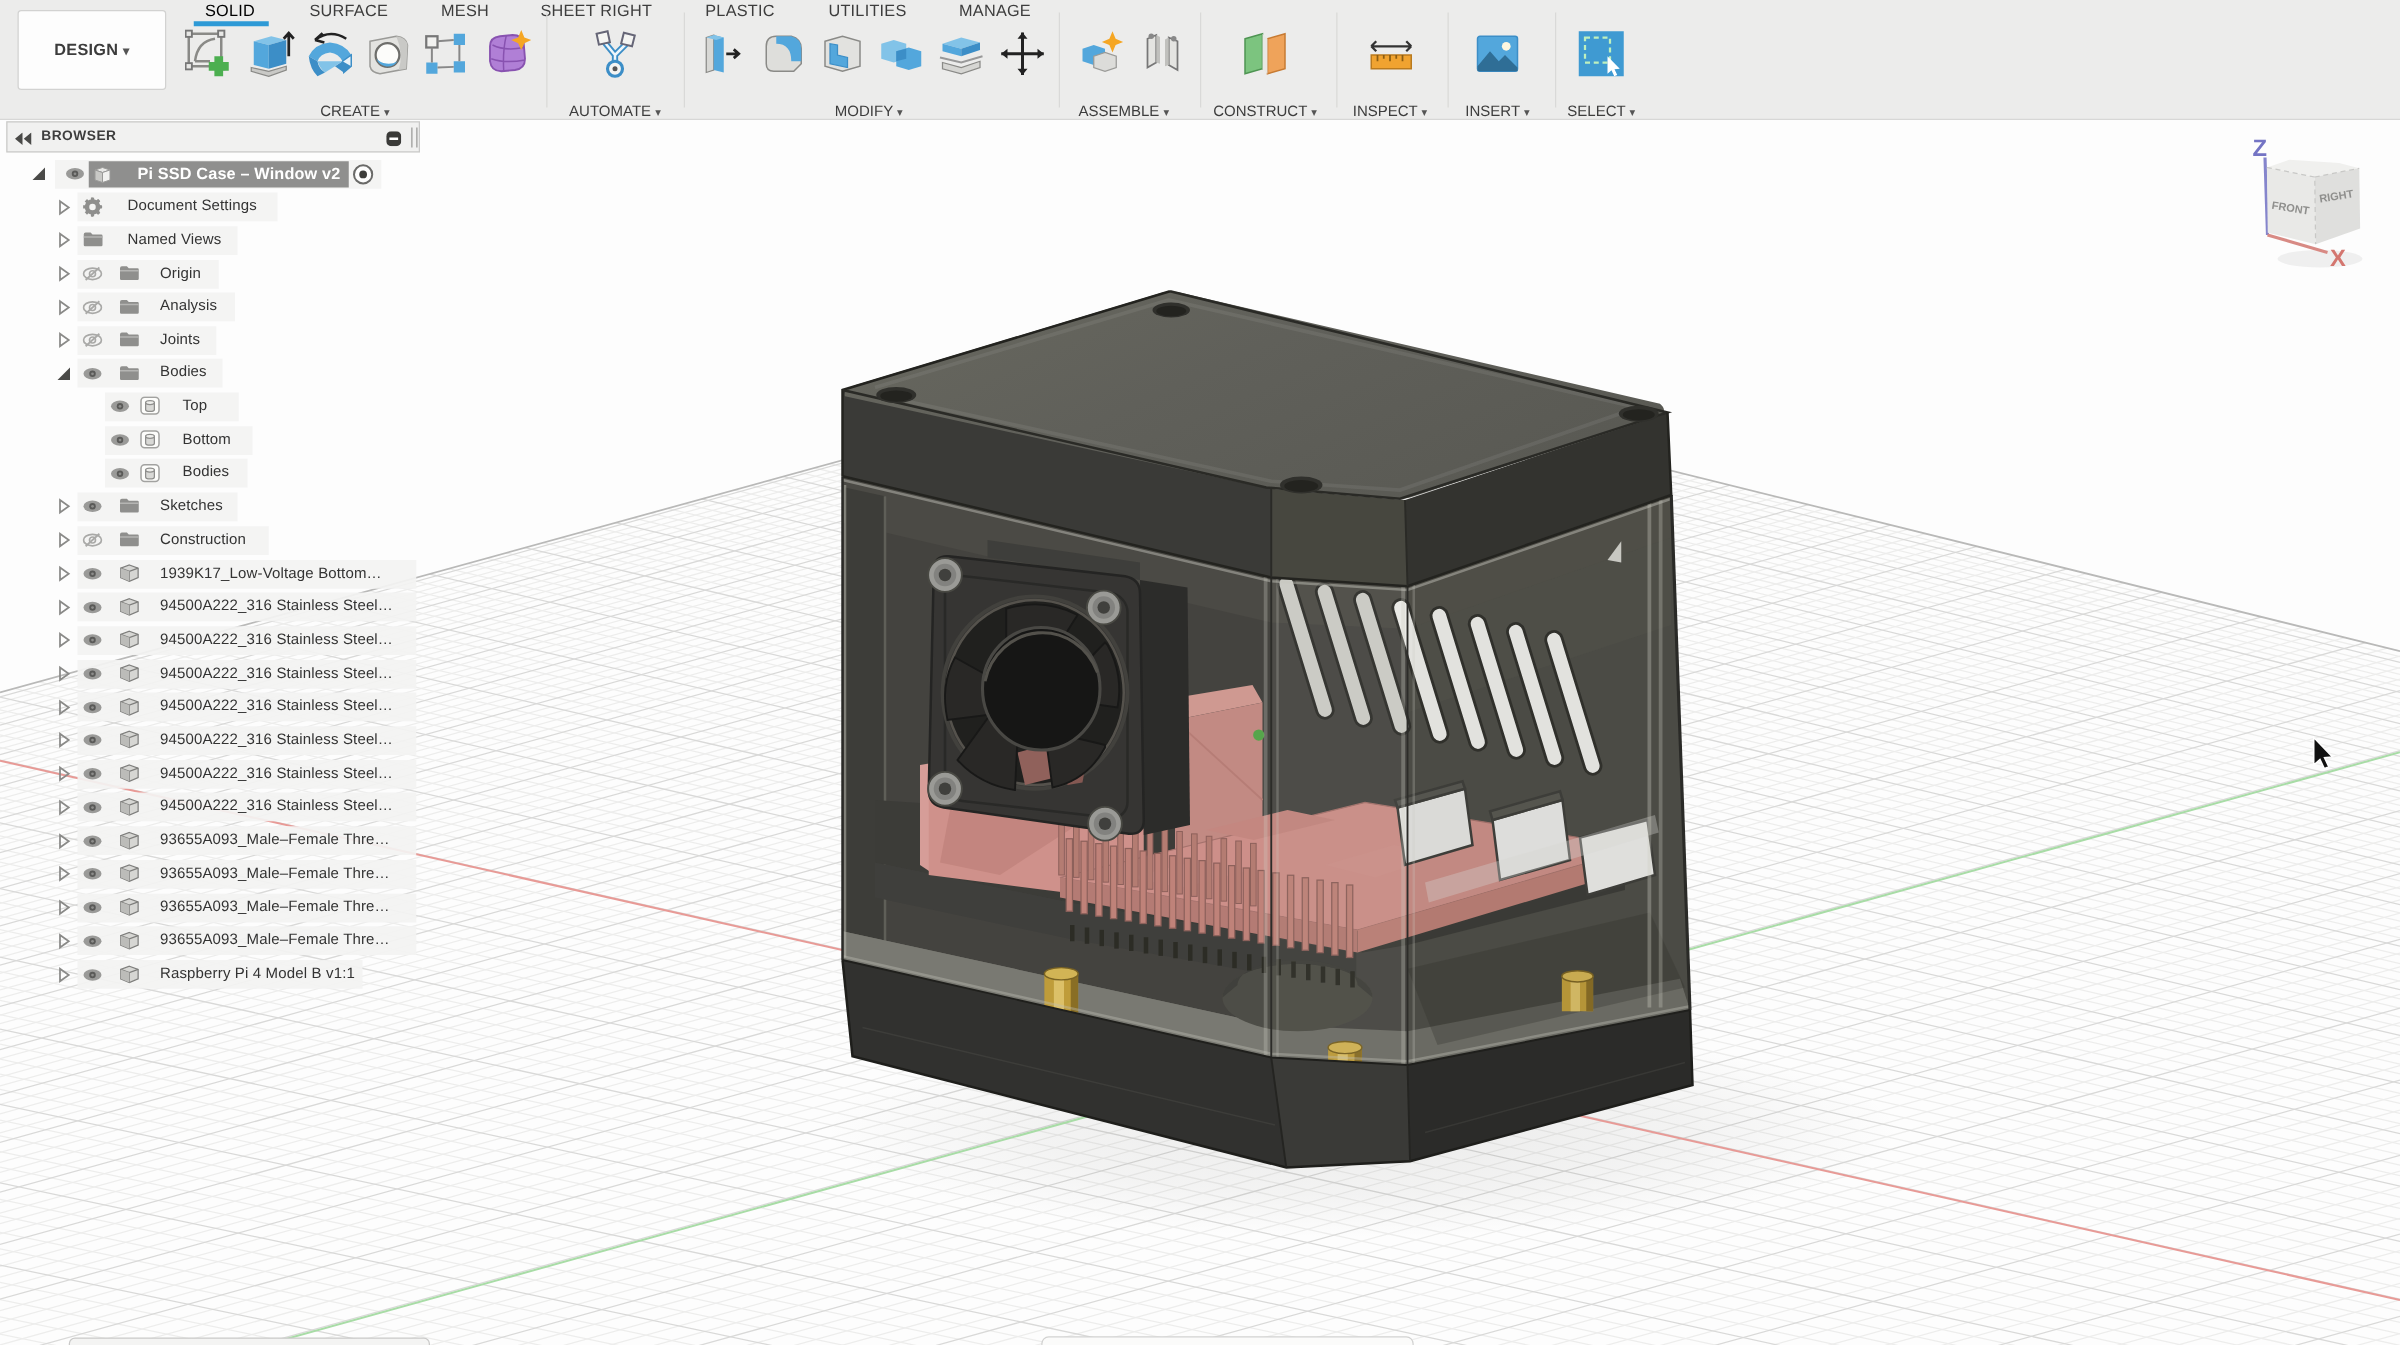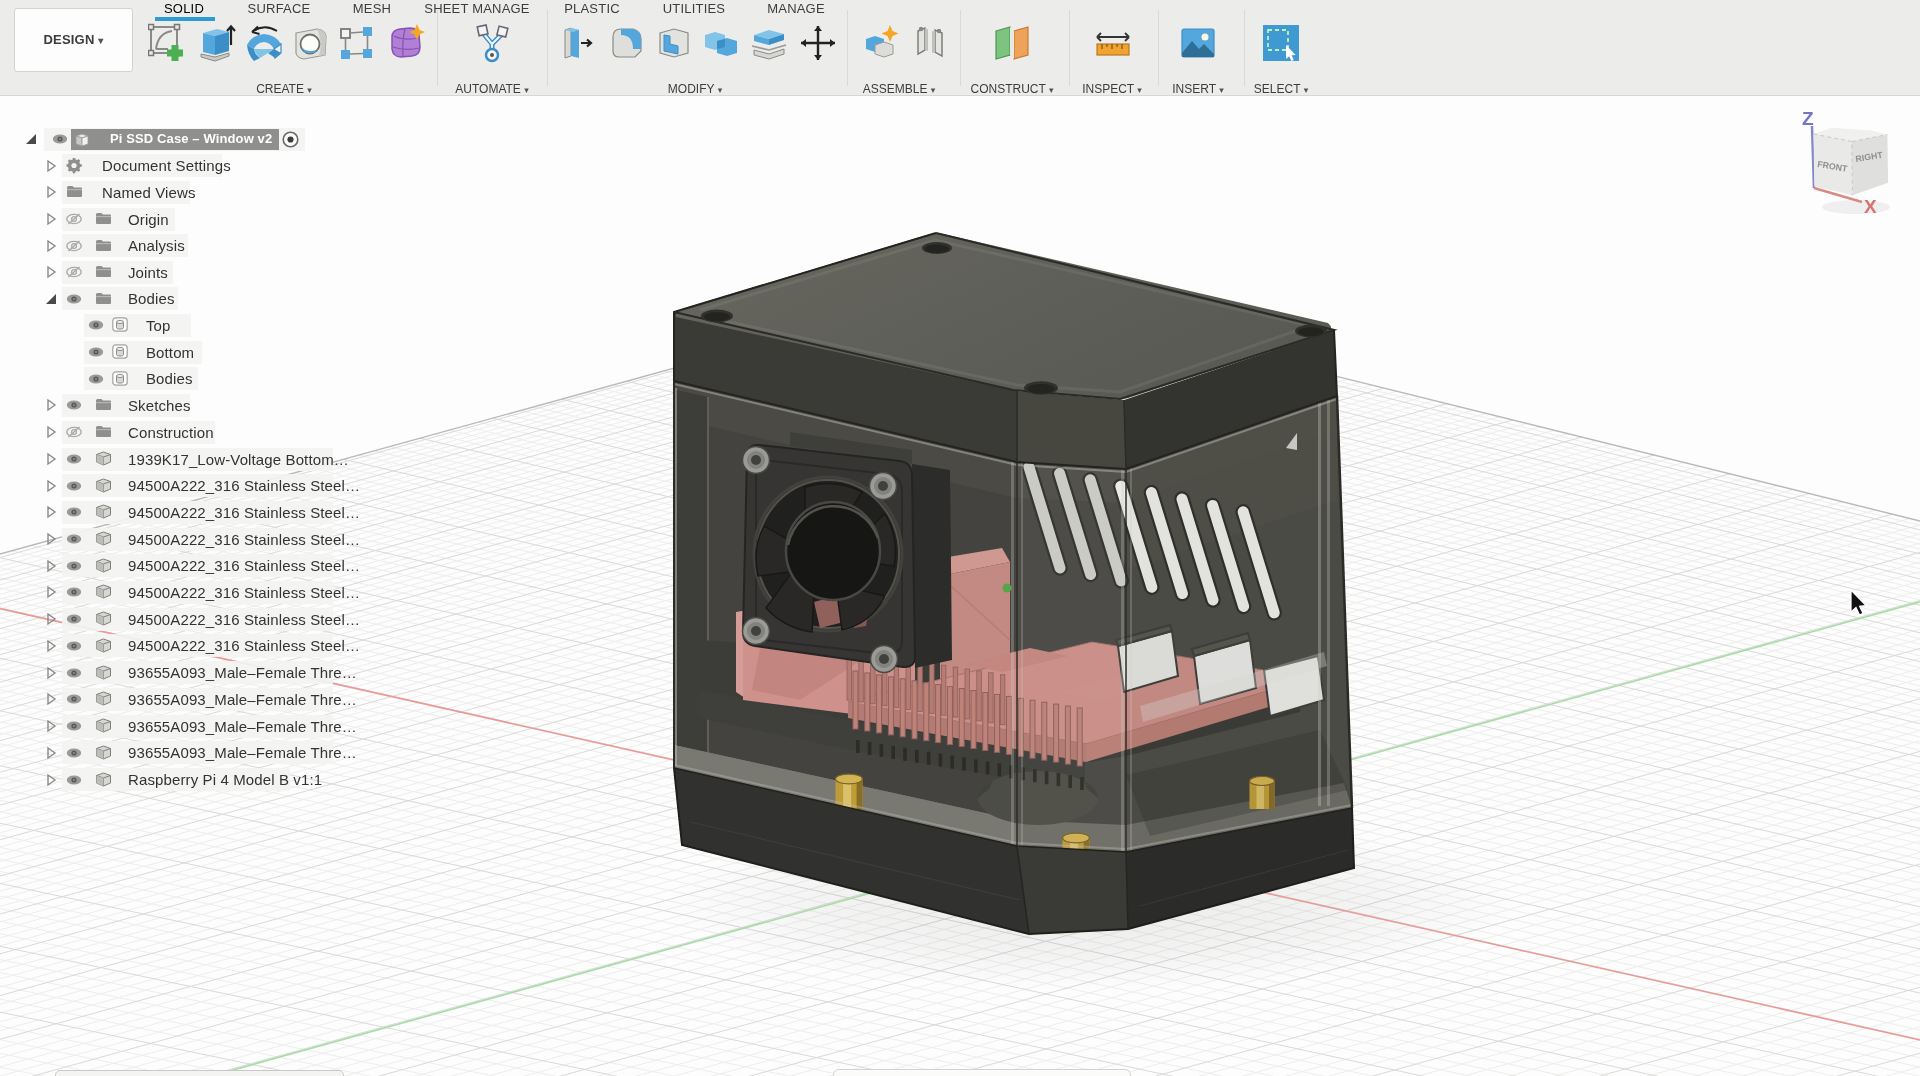--- a/index.html
+++ b/index.html
@@ -562,7 +562,7 @@
 <div class="tab act" style="left:184px">SOLID</div>
 <div class="tab" style="left:279px">SURFACE</div>
 <div class="tab" style="left:372px">MESH</div>
-<div class="tab" style="left:477px">SHEET MANAGE</div>
+<div class="tab" style="left:477px">SHEET RIGHT</div>
 <div class="tab" style="left:592px">PLASTIC</div>
 <div class="tab" style="left:694px">UTILITIES</div>
 <div class="tab" style="left:796px">MANAGE</div>

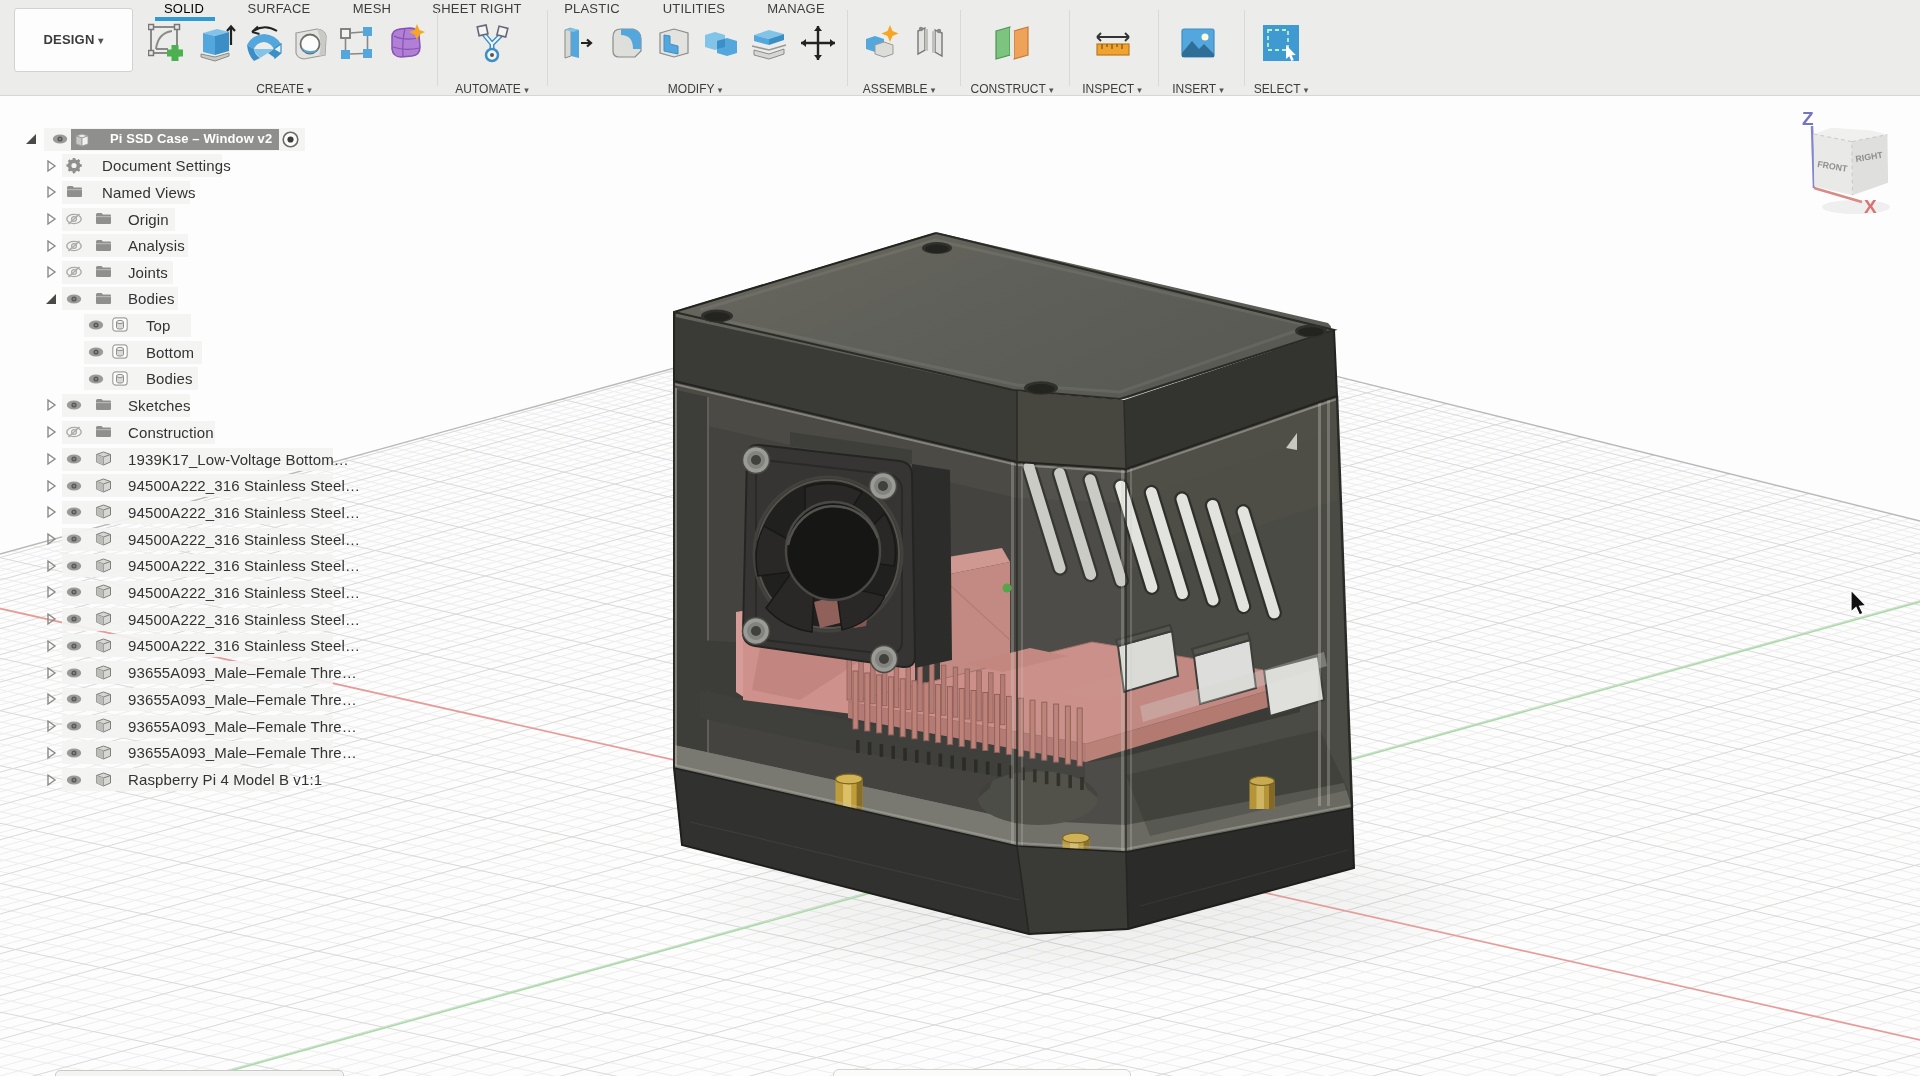--- a/index.html
+++ b/index.html
@@ -698,6 +698,17 @@
 <div class="glabel" style="left:1281px">SELECT <span class="gcaret">▾</span></div>
 </div>
 <div id="browser">
+<div id="bheader">
+        <svg width="14" height="10" style="position:absolute;left:6px;top:8px" viewBox="0 0 14 10">
+          <path d="M 6 0 L 6 10 L 0 5 Z M 13 0 L 13 10 L 7 5 Z" fill="#4a4a48"></path>
+        </svg>
+        <span id="btitle">BROWSER</span>
+        <svg width="12" height="12" style="position:absolute;right:14px;top:7px" viewBox="0 0 12 12">
+          <rect x="0" y="0" width="12" height="12" rx="4" fill="#3a3a38"></rect>
+          <rect x="2.5" y="5" width="7" height="2" fill="#fff"></rect>
+        </svg>
+        <div id="bgrip"></div>
+      </div>
 <div class="brow" style="left:44px;top:127.5px;width:261px;height:23.0px"></div>
 <div class="brow sel" style="left:71px;top:128.5px;width:208px;height:21.0px"></div>
 <svg class="tico" style="left:24px;top:132.0px" width="14" height="14" viewBox="0 0 14 14">

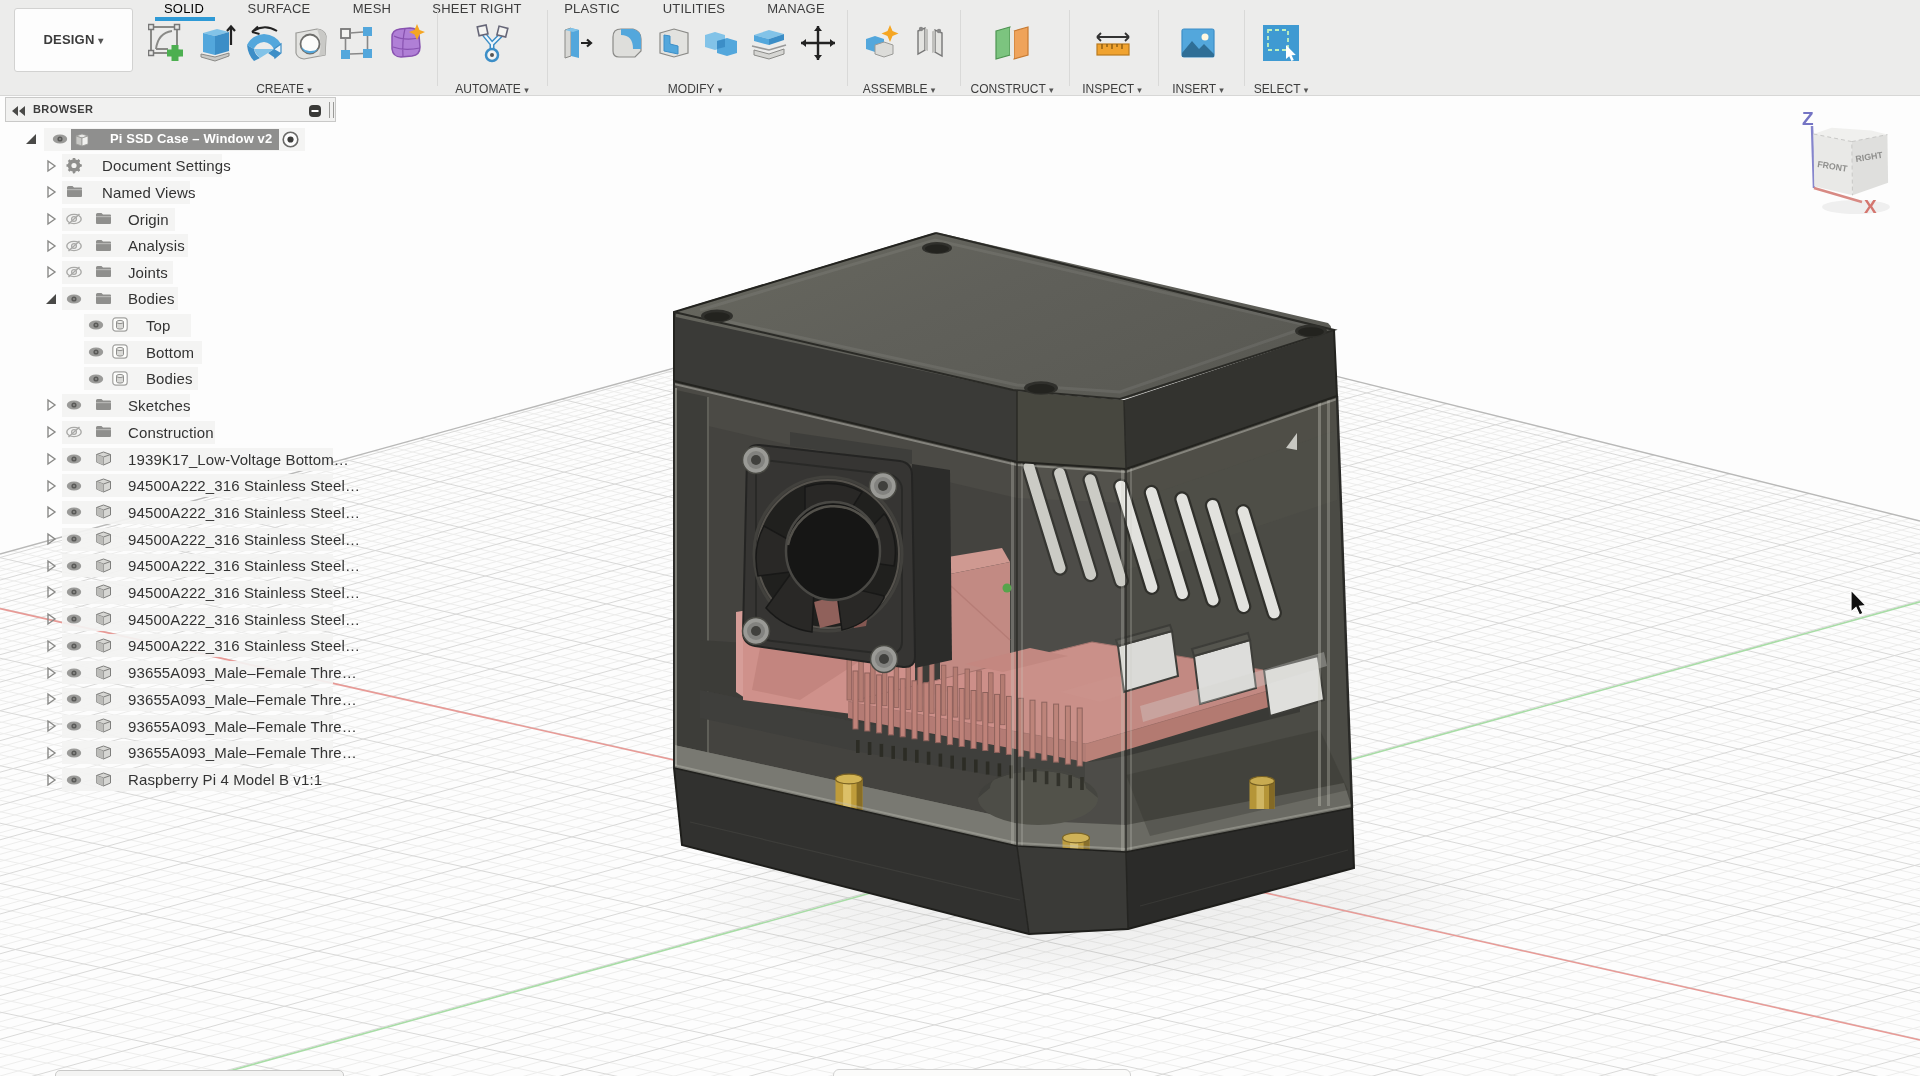--- a/index.html
+++ b/index.html
@@ -22,7 +22,7 @@
 .brow{position:absolute;background:rgba(243,243,242,0.92);}
 .brow.sel{background:#8f8f8e;}
 .tico{position:absolute;}
-.btxt{position:absolute;font-size:15px;letter-spacing:0.12px;color:#333;white-space:nowrap;}
+.btxt{position:absolute;font-size:12px;letter-spacing:0.12px;color:#333;white-space:nowrap;}
 .broot{color:#fff;font-weight:700;font-size:13px;}
 #navbot{position:absolute;left:833px;top:1069px;width:296px;height:20px;background:#fbfbfa;border:1px solid #d2d2d1;border-radius:6px;}
 #tlbot{position:absolute;left:55px;top:1070px;width:287px;height:20px;background:#f4f4f3;border:1px solid #c9c9c8;border-radius:5px;}

